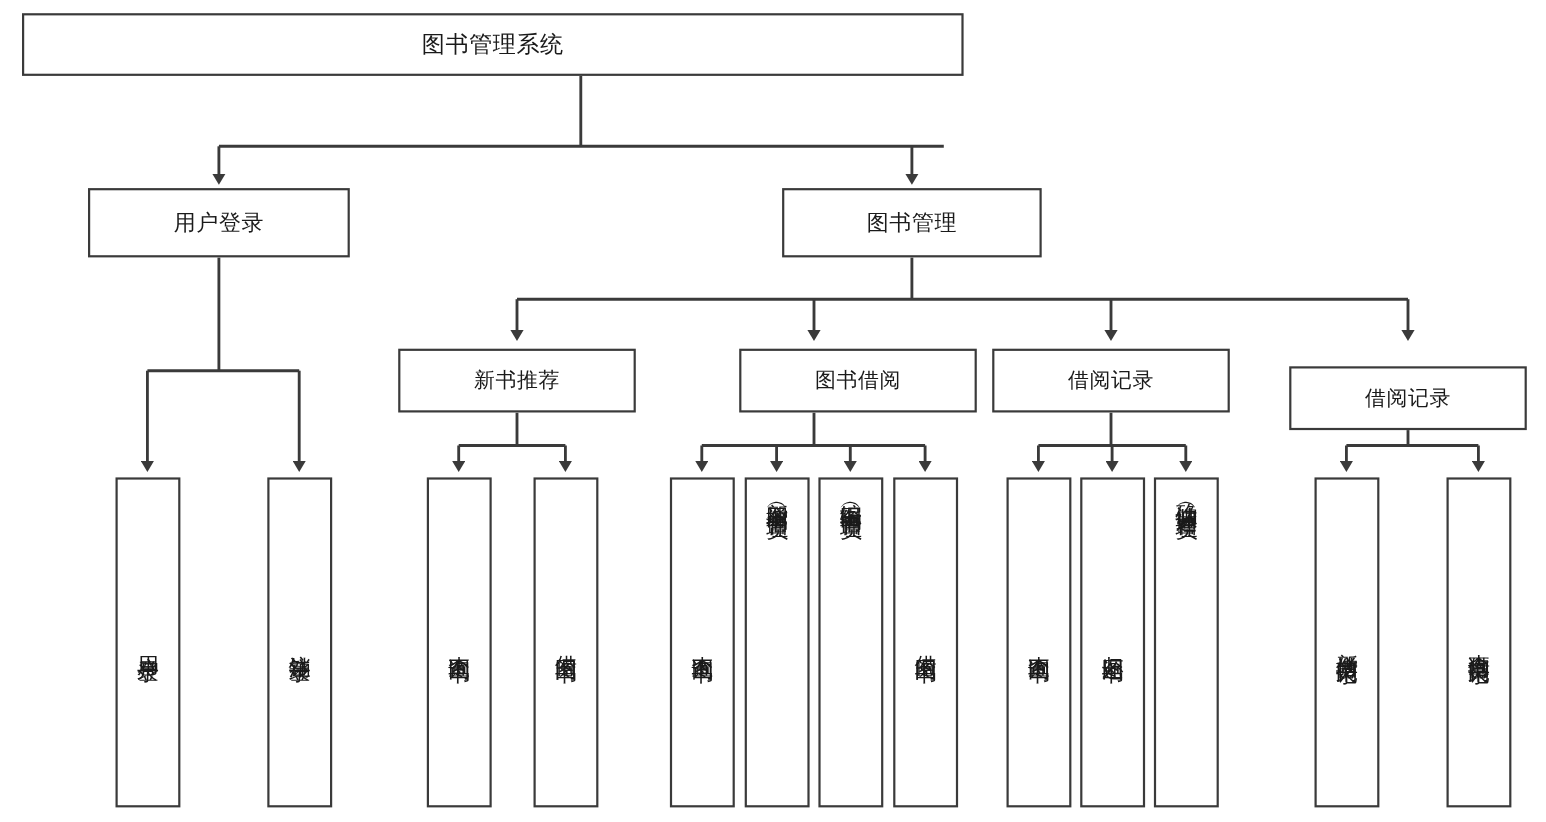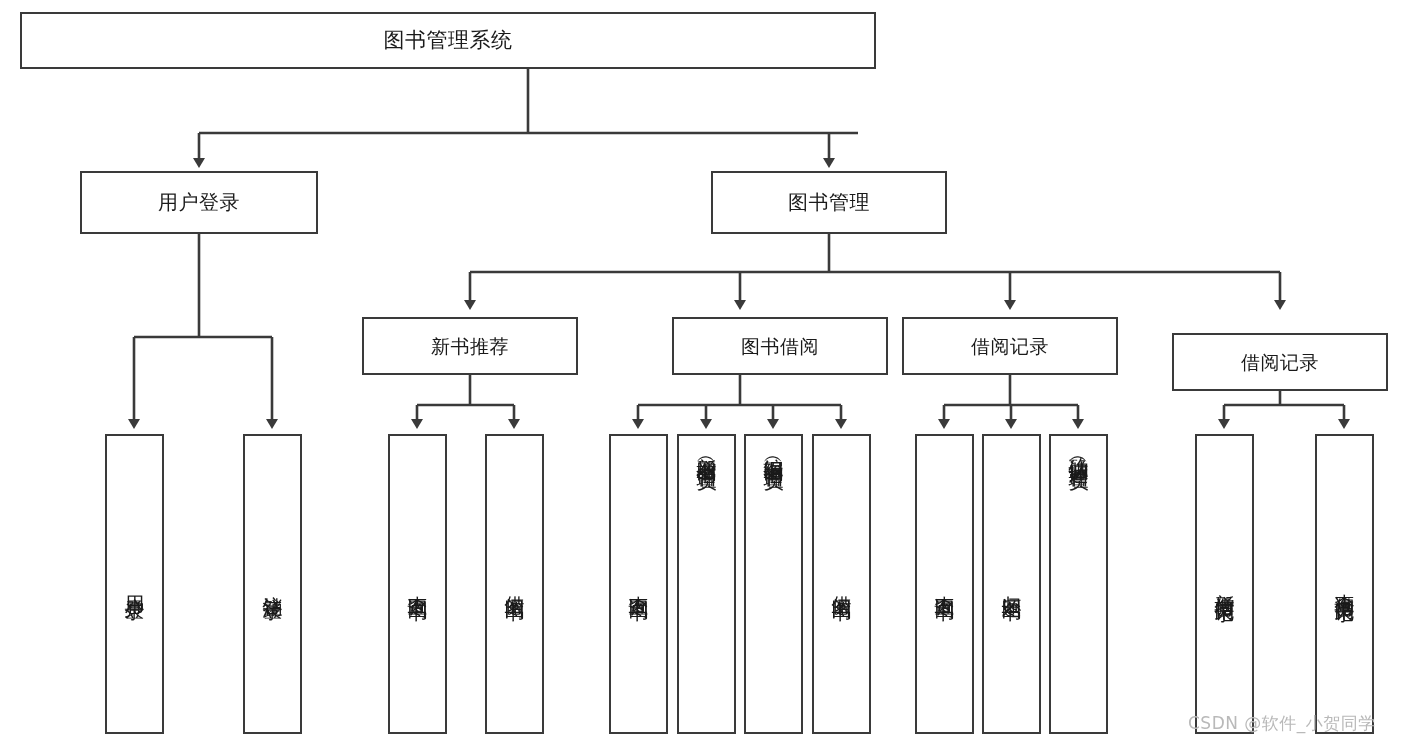--- a/index.html
+++ b/index.html
@@ -200,7 +200,6 @@
     <span class="label">查询借阅记录</span>
   </div>
 
-  <div class="watermark">CSDN @软件_小贺同学</div>
 
 </div>
 

